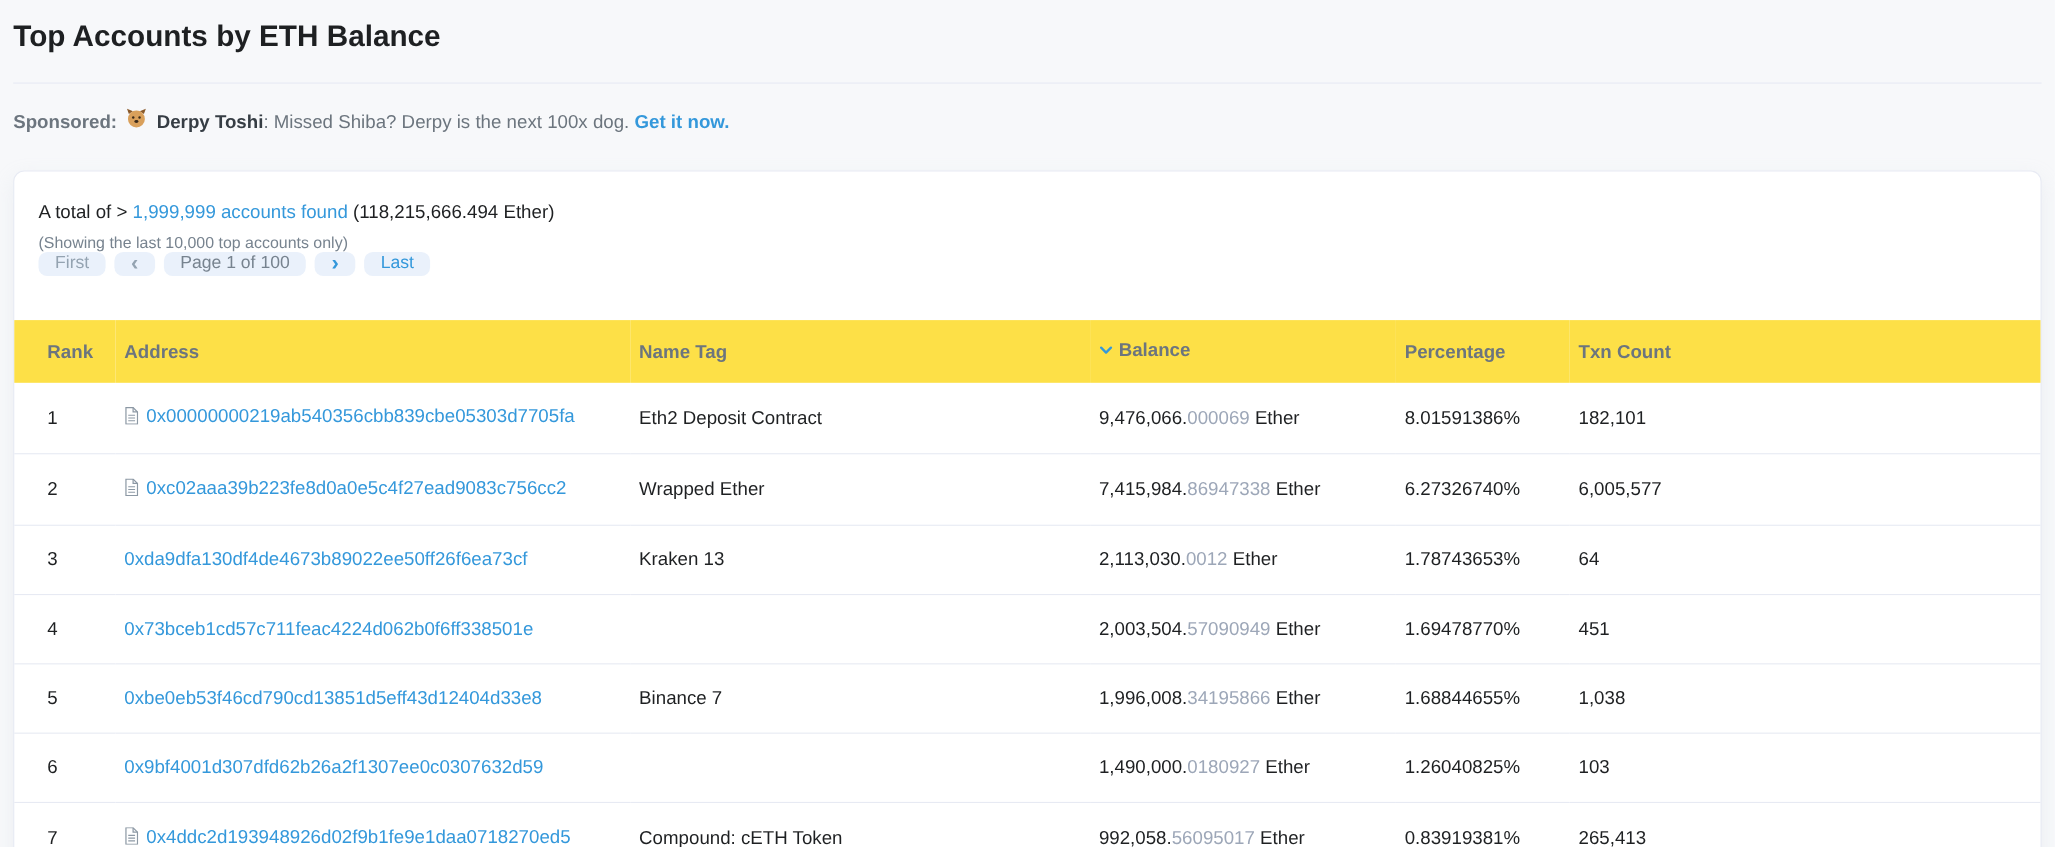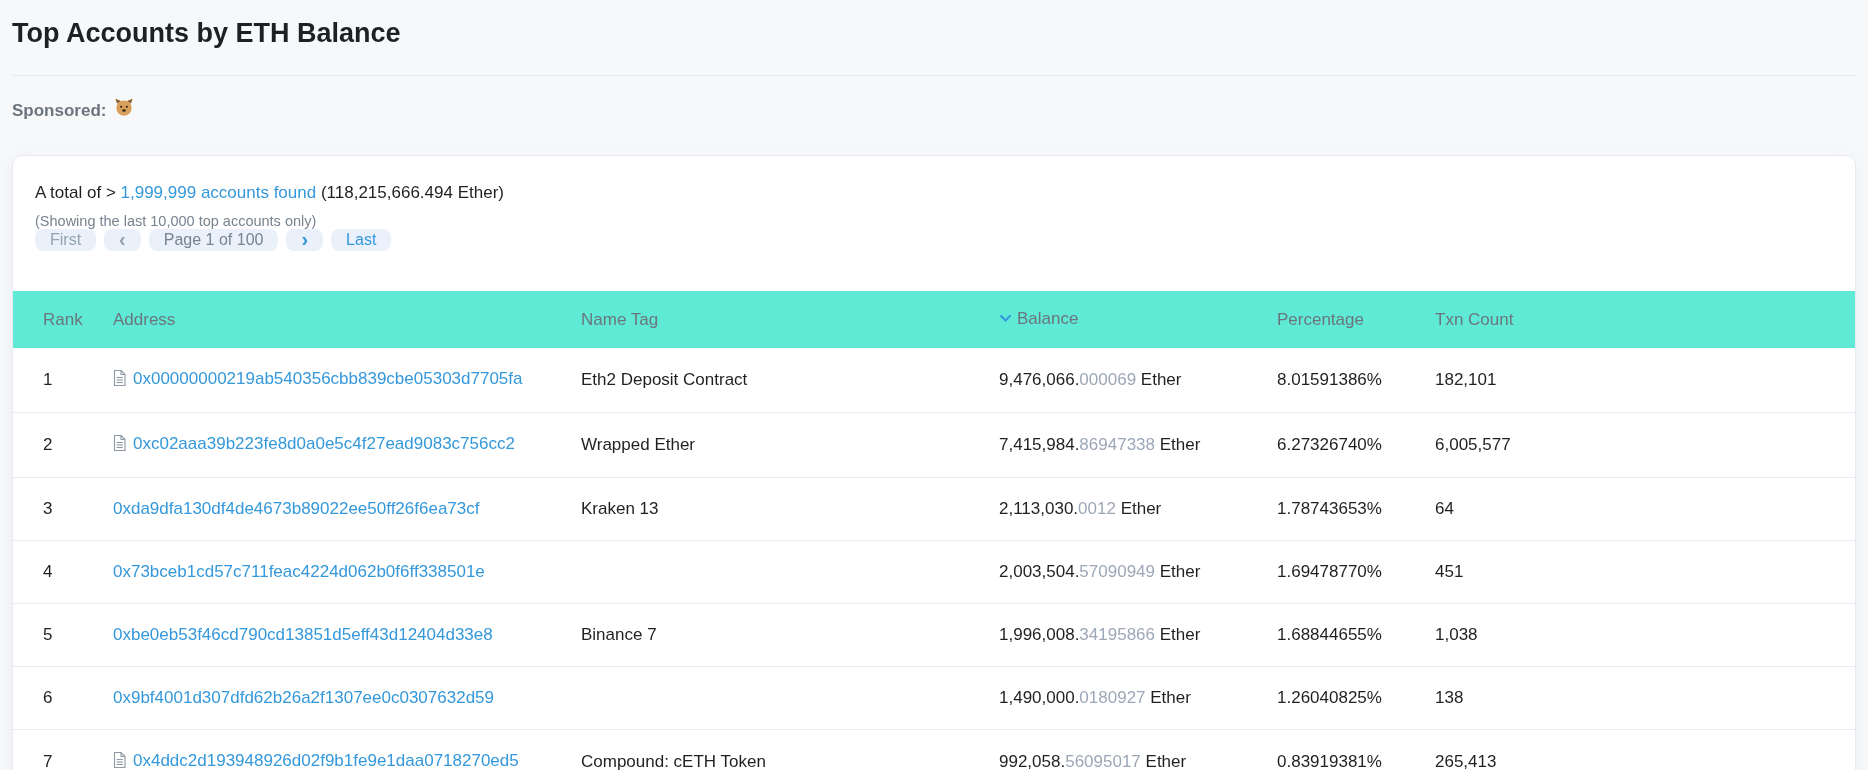--- a/index.html
+++ b/index.html
@@ -138,6 +138,10 @@
         <circle cx="12.6" cy="9.8" r="1" fill="#3b2a1a"></circle>
         <ellipse cx="10" cy="13.2" rx="1.7" ry="1.2" fill="#3b2a1a"></ellipse>
       </svg>
+    </span>
+    <span>
+      <span class="advertiser">Derpy Toshi</span><span class="spon-text">: Missed Shiba? Derpy is the next 100x dog.</span>
+      <a class="cta">Get it now.</a>
     </span>
   </div>
 

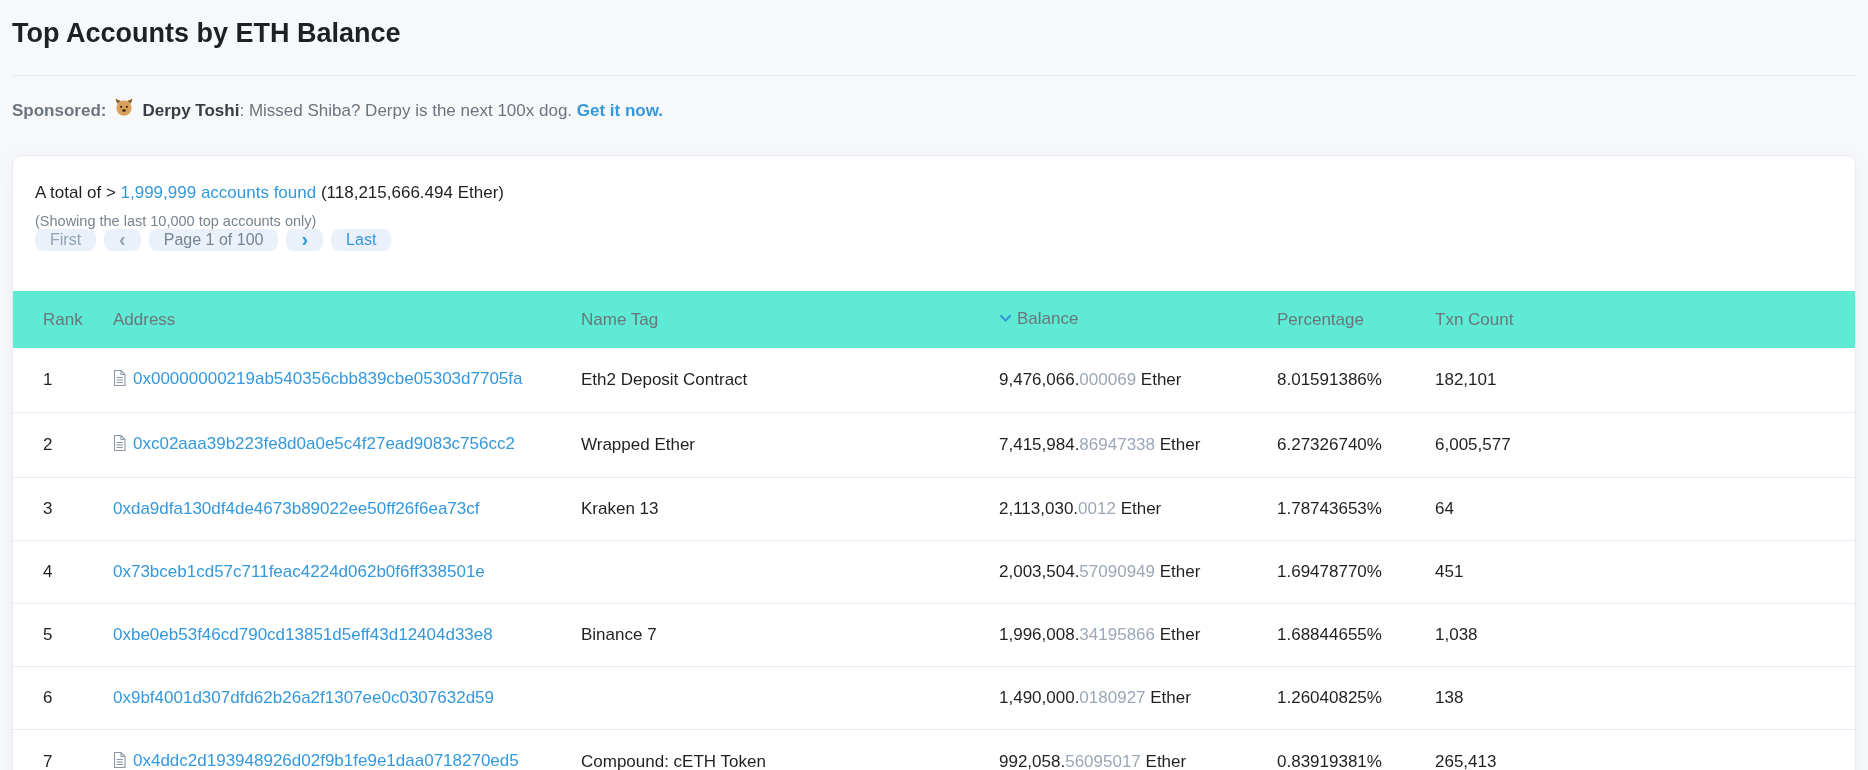--- a/index.html
+++ b/index.html
@@ -95,9 +95,9 @@
   col.c-txn { width: auto; }
 
   thead th {
-    background: #5eead4;
+    background: #fde047;
     text-align: left;
-    font-weight: 400;
+    font-weight: 700;
     color: #6c757e;
     padding: 18px 8px;
     white-space: nowrap;

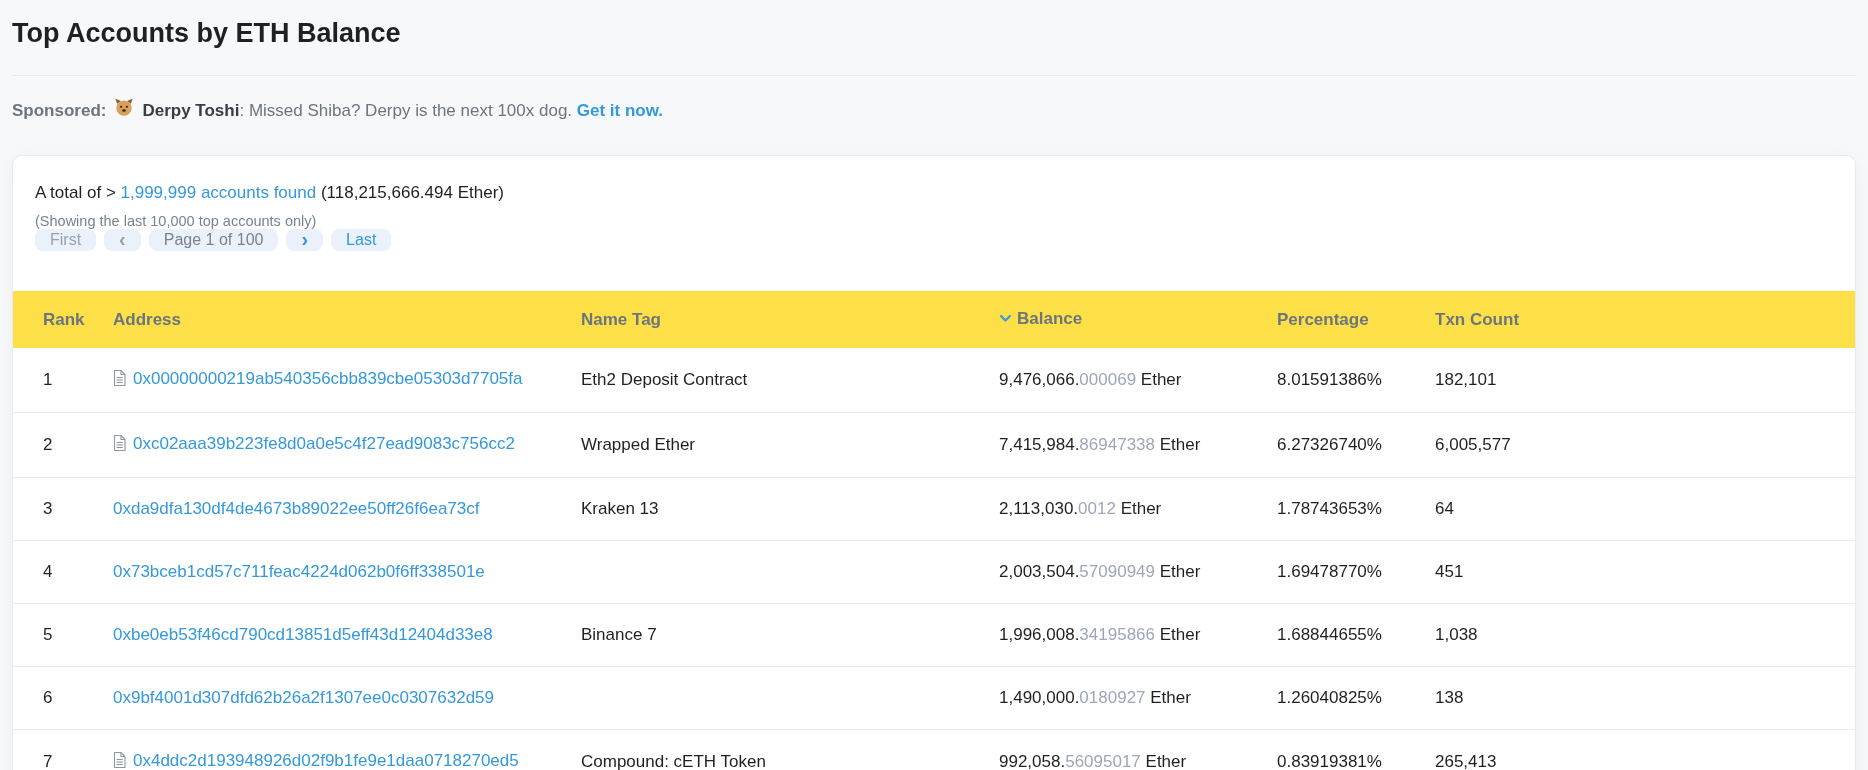--- a/index.html
+++ b/index.html
@@ -251,7 +251,7 @@
     <td></td>
     <td><span class="balance-int">1,490,000.</span><span class="balance-dec">0180927</span><span class="balance-unit">&nbsp;Ether</span></td>
     <td>1.26040825%</td>
-    <td>138</td>
+    <td>103</td>
   </tr>
           <tr>
     <td class="first">7</td>

